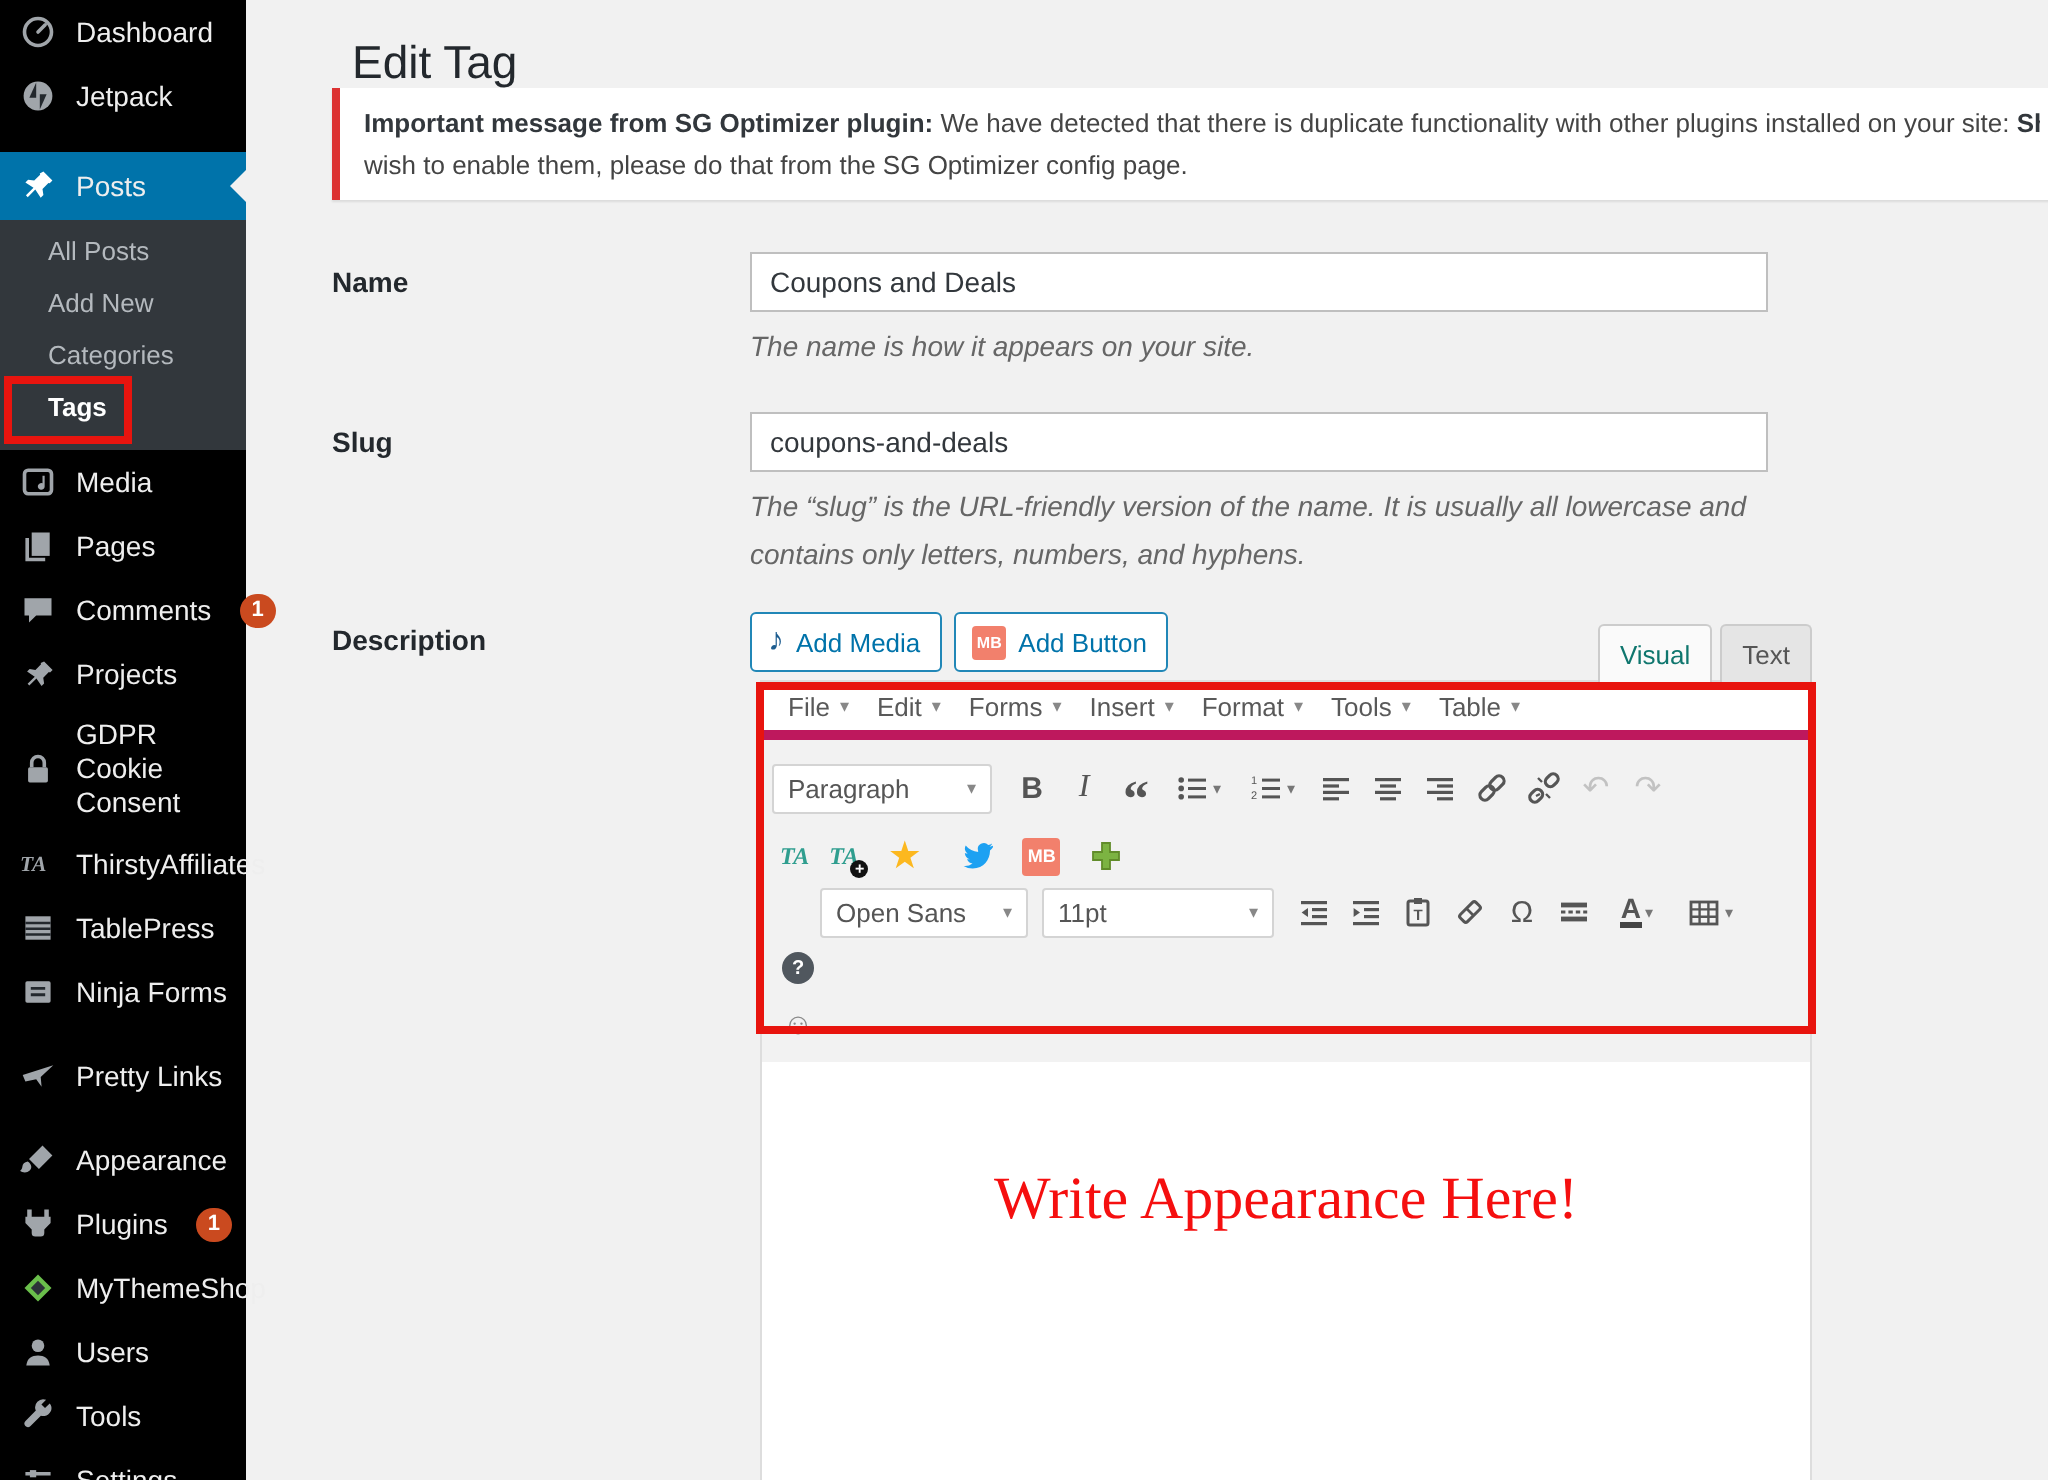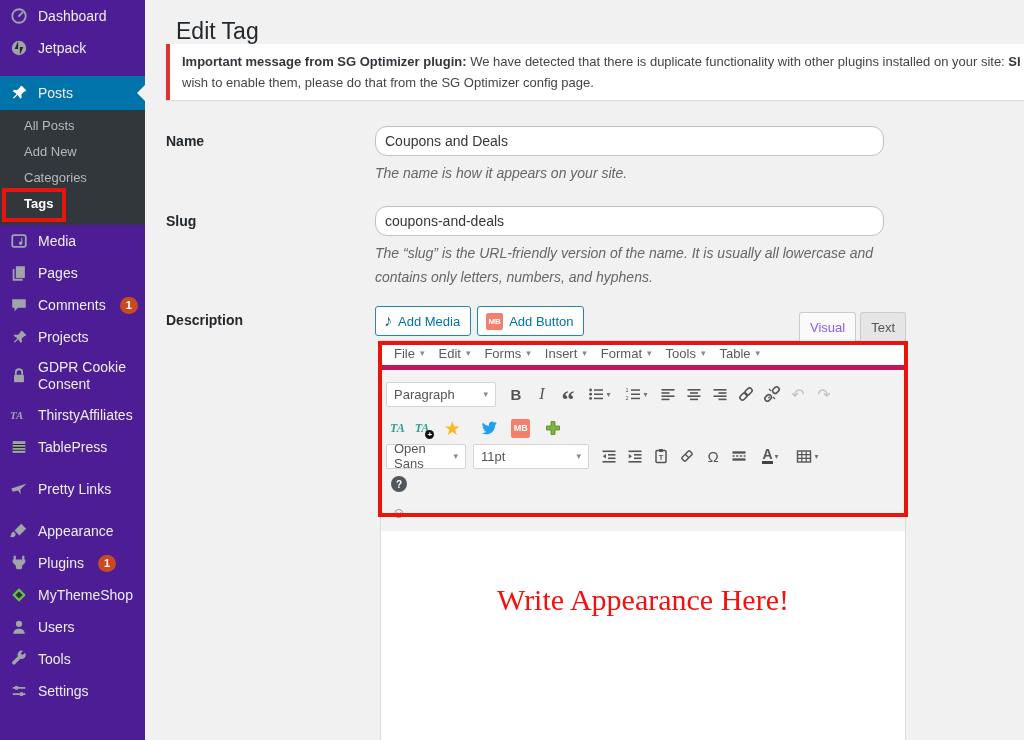--- a/index.html
+++ b/index.html
@@ -8,7 +8,7 @@
   #screen{position:relative;width:1024px;height:740px;overflow:hidden;}
 
   
-  #sidebar{position:absolute;left:0;top:0;width:145px;height:740px;background:#4c1d95;
+  #sidebar{position:absolute;left:0;top:0;width:123px;height:740px;background:#000000;
            color:#eee;font-size:14px;z-index:2;}
   .mi{display:flex;align-items:center;gap:9px;padding:6px 8px 6px 9px;cursor:pointer;color:#eee;}
   .mi .ic{width:20px;height:20px;flex:0 0 20px;display:flex;align-items:center;justify-content:center;

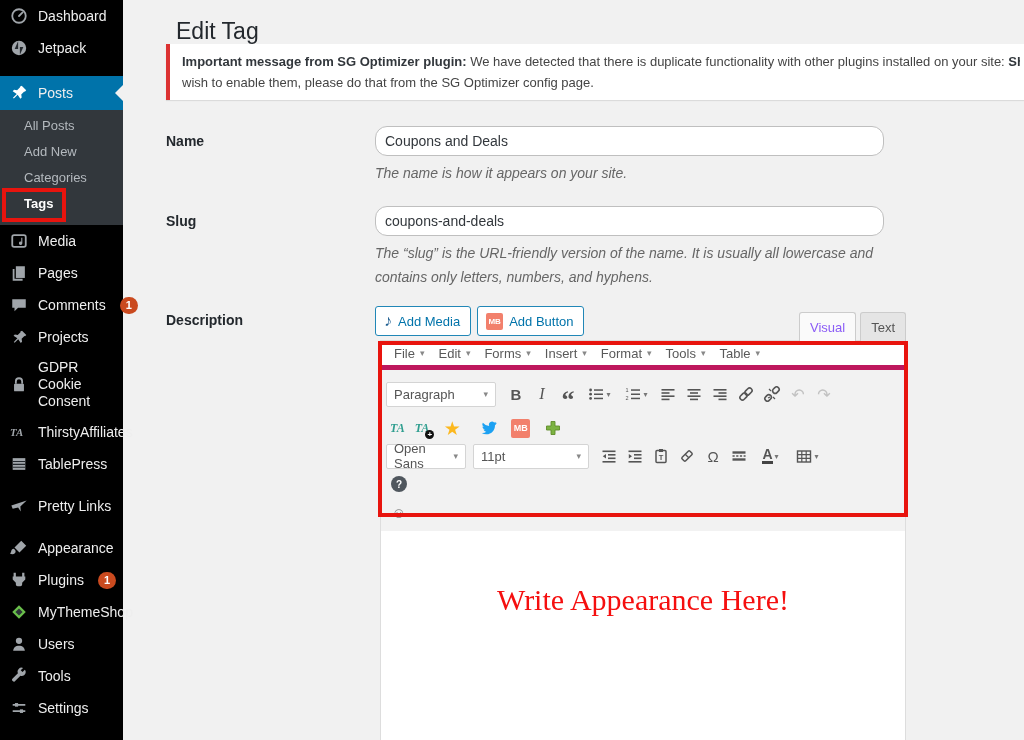--- a/index.html
+++ b/index.html
@@ -38,7 +38,7 @@
 
   .row-label{position:absolute;left:21px;font-size:14px;font-weight:bold;color:#23282d;}
   .txt-input{position:absolute;left:230px;width:509px;height:30px;box-sizing:border-box;
-             border:1px solid #bfbfbf;border-radius:12px;background:#fff;padding:0 9px;
+             border:1px solid #bfbfbf;border-radius:0;background:#fff;padding:0 9px;
              font-size:14px;color:#32373c;font-family:"Liberation Sans",sans-serif;}
   .help{position:absolute;left:230px;font-size:14px;font-style:italic;color:#666;line-height:24px;}
 

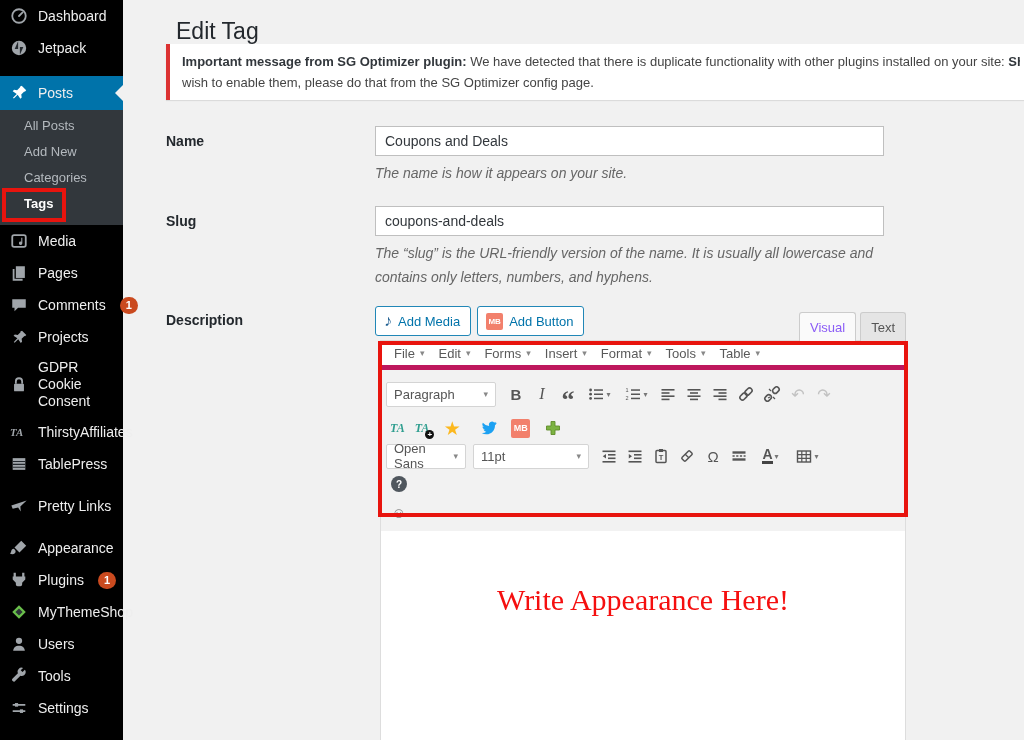--- a/index.html
+++ b/index.html
@@ -53,7 +53,7 @@
   #editor-tabs{position:absolute;right:118px;top:312px;display:flex;gap:4px;z-index:1;}
   .tab{height:28px;padding:0 10px;display:flex;align-items:center;font-size:13px;color:#555;
        border:1px solid #ccc;border-bottom:none;border-radius:3px 3px 0 0;background:#e5e5e5;cursor:pointer;}
-  .tab.active{background:#fafafa;color:#8b5cf6;}
+  .tab.active{background:#fafafa;color:#0f766e;}
 
   
   #editor{position:absolute;left:235px;top:340px;width:526px;bottom:0;box-sizing:border-box;

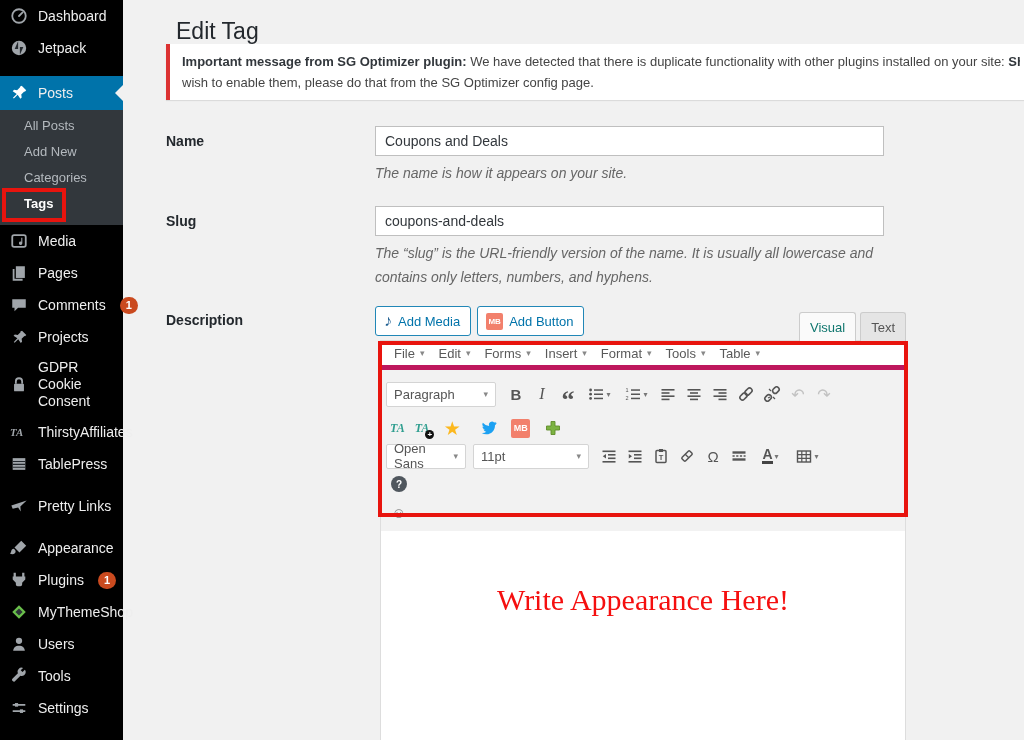--- a/index.html
+++ b/index.html
@@ -437,7 +437,7 @@
         </div>
 
         <div class="trow">
-          <div class="sel caret" style="width:80px;">
+          <div class="sel caret" style="width:104px;margin-left:24px;">
               <span>Open Sans</span>
             </div>
           <div class="sel caret" style="width:116px;">

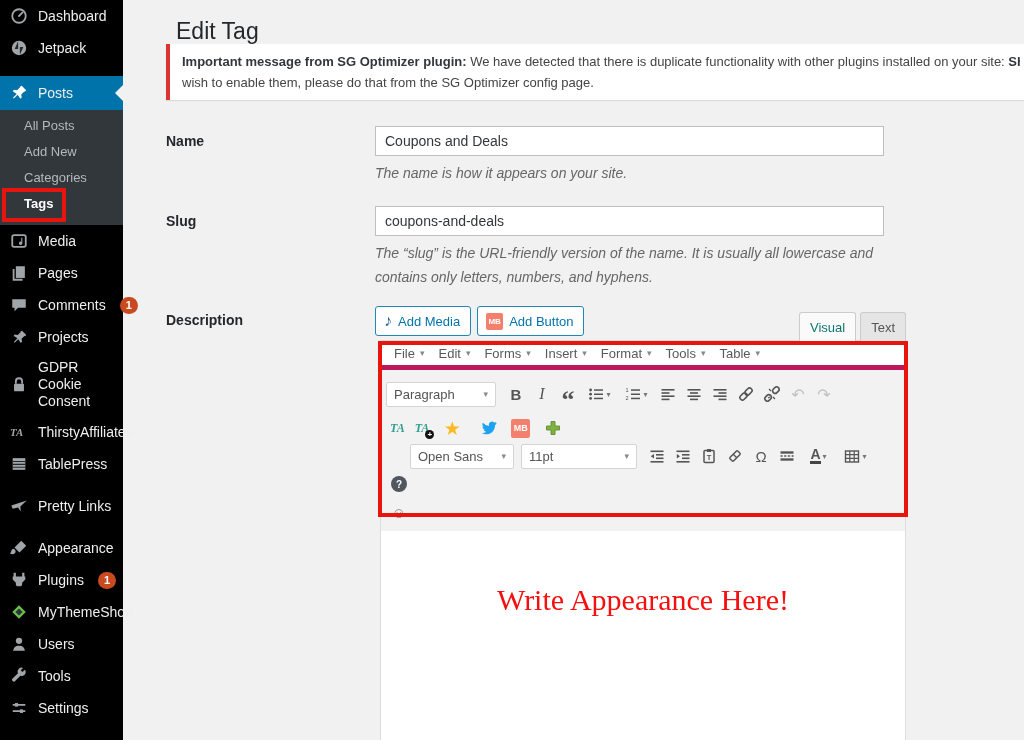--- a/index.html
+++ b/index.html
@@ -207,6 +207,15 @@
       <span class="lbl">TablePress</span>
     </div>
 
+    <div class="mi">
+      <span class="ic">
+        <svg width="18" height="18" viewBox="0 0 20 20">
+            <rect x="3" y="4" width="14" height="12" rx="1" fill="currentColor"></rect>
+            <path d="M6 8h8M6 11.5h8" stroke="#23282d" stroke-width="1.6"></path>
+          </svg>
+      </span>
+      <span class="lbl">Ninja Forms</span>
+    </div>
 
     <div class="menu-gap"></div>
 

